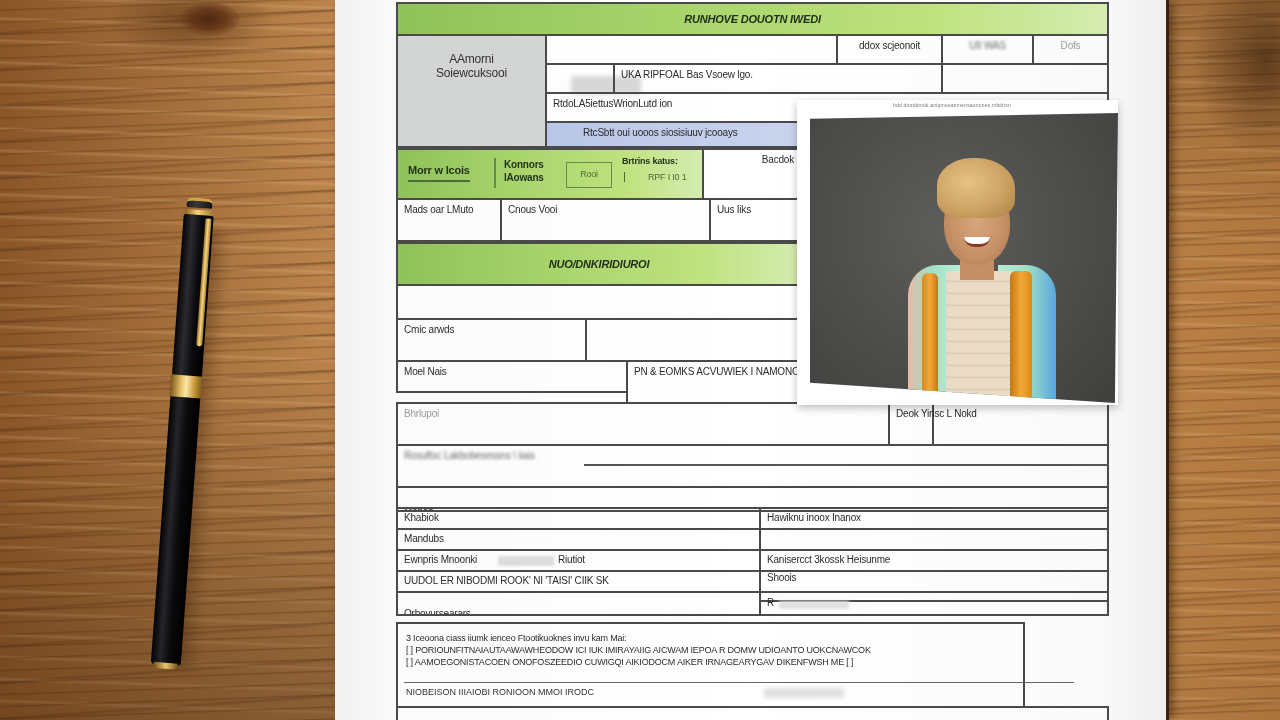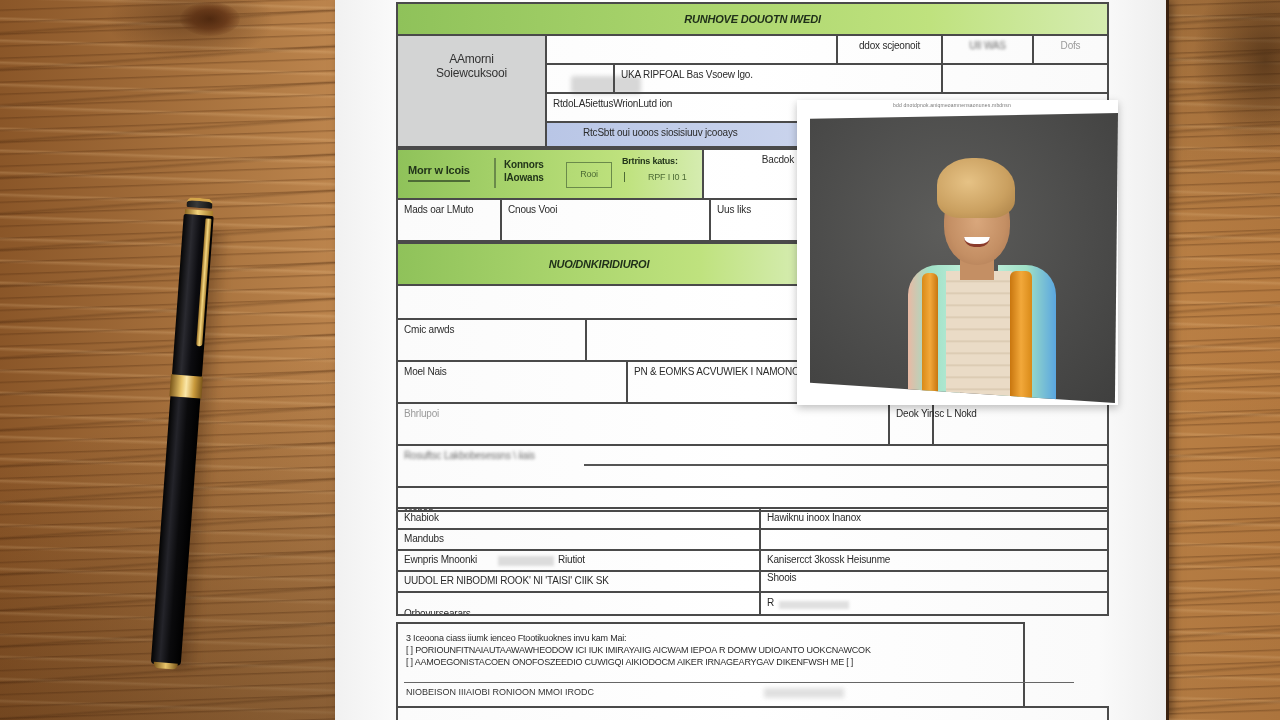--- a/index.html
+++ b/index.html
@@ -259,7 +259,7 @@
     <span>Cmic arwds</span>
   </div>
 
-  <div class="cell" style="left:0;top:360px;width:232px;height:44px;">
+  <div class="cell" style="left:0;top:360px;width:232px;height:33px;">
     <span>Moel Nais</span>
   </div>
   <div class="cell" style="left:230px;top:360px;width:176px;height:44px;">

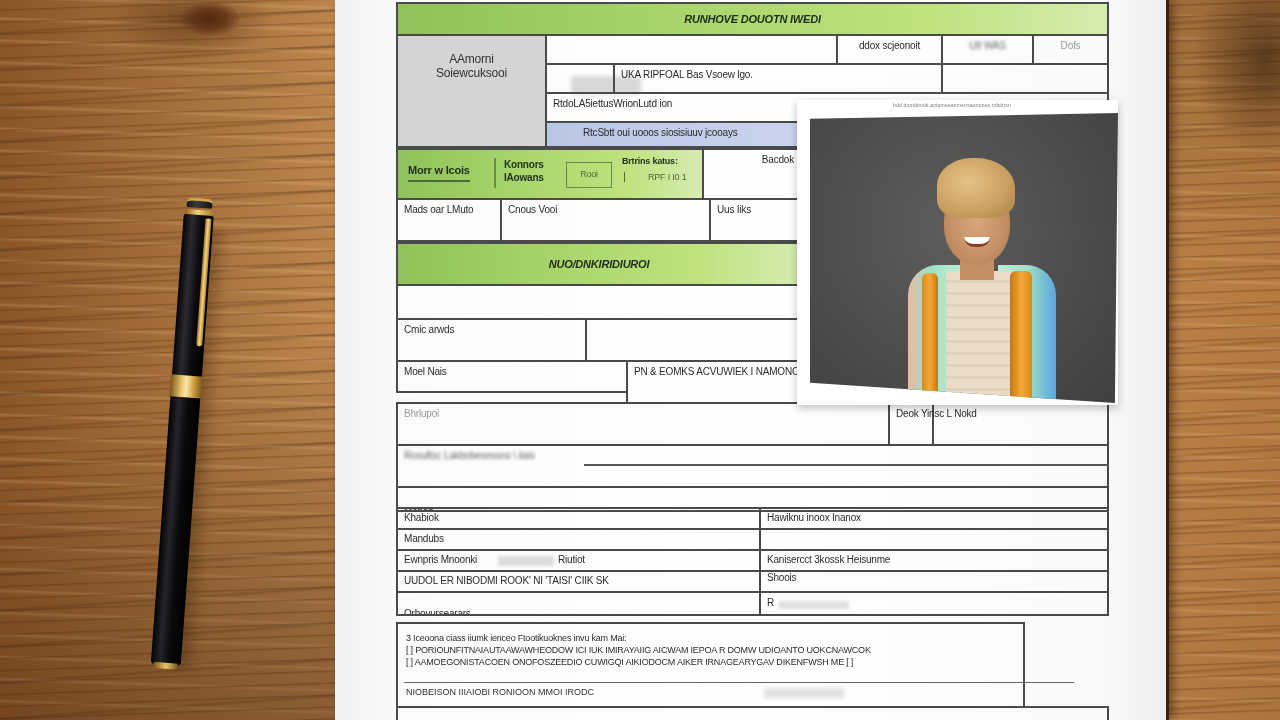--- a/index.html
+++ b/index.html
@@ -306,7 +306,7 @@
   <div class="cell" style="left:0;top:570px;width:365px;height:23px;padding-top:3px;">
     <span>UUDOL ER NIBODMI ROOK' NI 'TAISI' CIIK SK</span>
   </div>
-  <div class="cell" style="left:363px;top:570px;width:350px;height:23px;padding-top:0;">
+  <div class="cell" style="left:363px;top:570px;width:350px;height:32px;padding-top:0;">
     <span>Shoois</span>
   </div>
 

